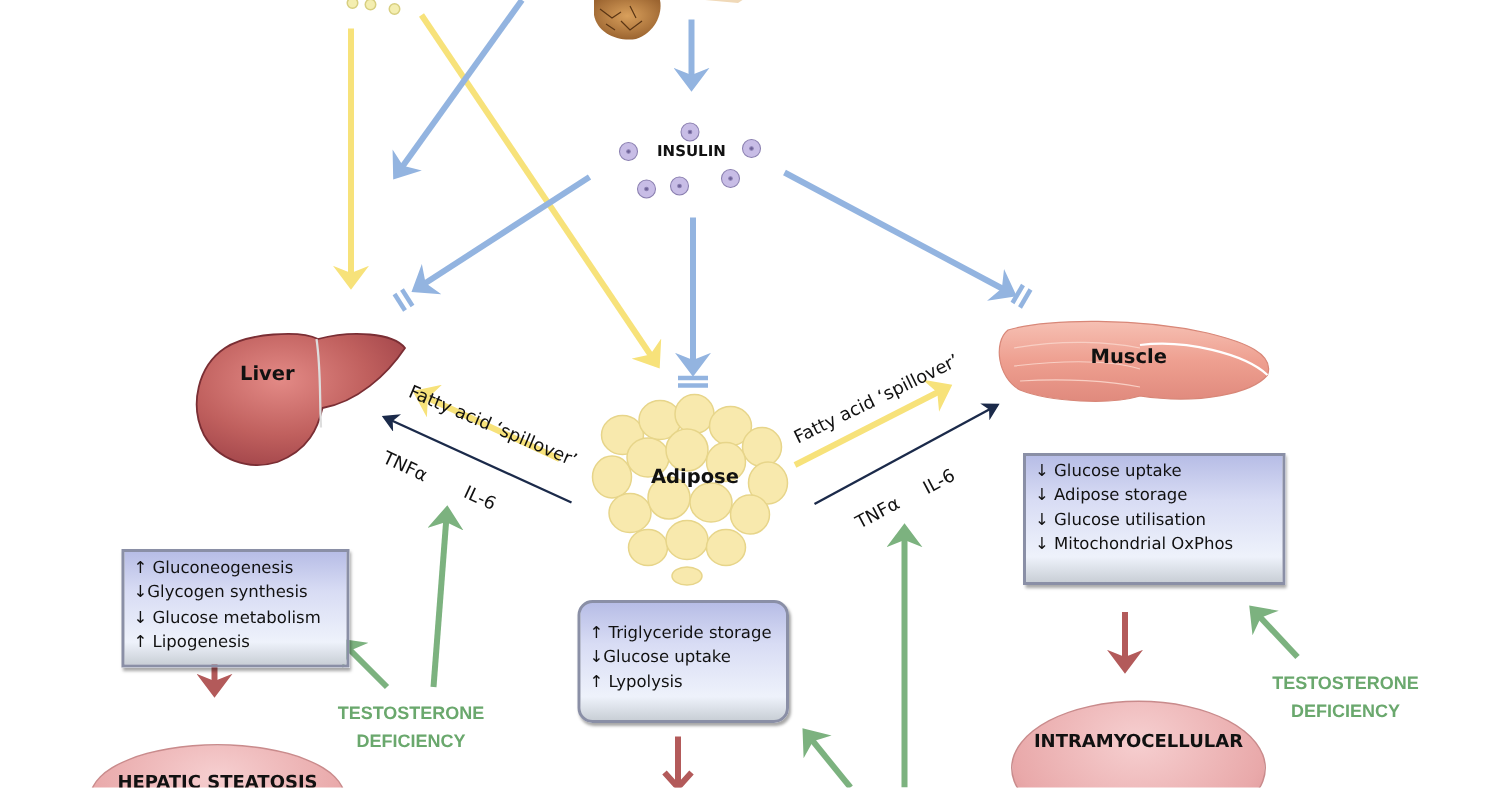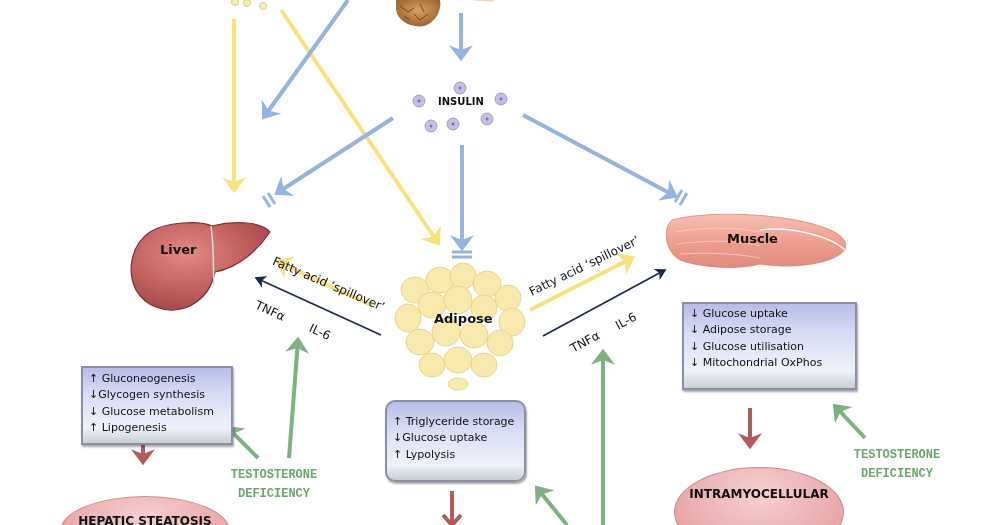--- a/index.html
+++ b/index.html
@@ -9,7 +9,7 @@
   .organ-label{position:absolute;font-family:"DejaVu Sans",sans-serif;font-weight:bold;color:#111;font-size:13px;}
   .box{position:absolute;border:2px solid #8a8fa6;background:linear-gradient(#b7bde6 0%,#d8dcf4 35%,#eef2fb 80%,#c9cfd6 100%);box-shadow:1px 2px 2px rgba(0,0,0,.35);padding:3px 6px;box-sizing:border-box;}
   .box div{font-family:"DejaVu Sans",sans-serif;font-size:11px;line-height:16.3px;color:#111;white-space:nowrap;}
-  .tdef{position:absolute;font-family:Liberation Mono, monospace;font-weight:bold;font-size:12px;color:#6aa86d;text-align:center;line-height:19px;}
+  .tdef{position:absolute;font-family:Liberation Sans, sans-serif;font-weight:bold;font-size:12px;color:#6aa86d;text-align:center;line-height:19px;}
   .outcome{position:absolute;border-radius:50%;background:radial-gradient(ellipse at 50% 30%,#f6cfd0 0%,#e9a9aa 70%,#d88f90 100%);border:1.5px solid #c98b8c;text-align:center;font-family:"DejaVu Sans",sans-serif;font-weight:bold;font-size:12px;color:#111;box-sizing:border-box;}
 </style>
 </head>

